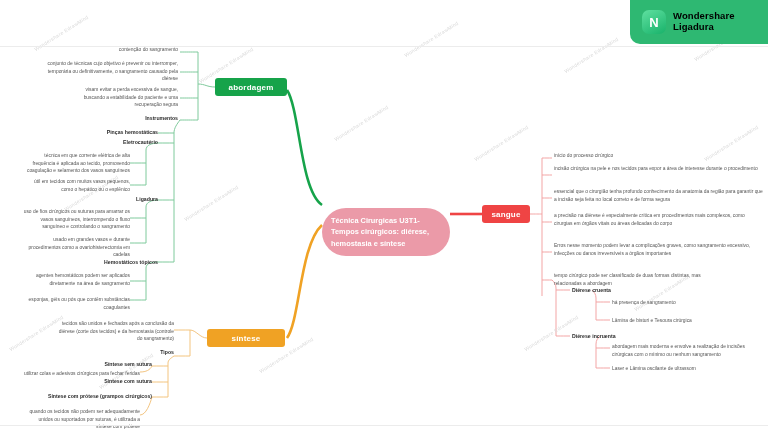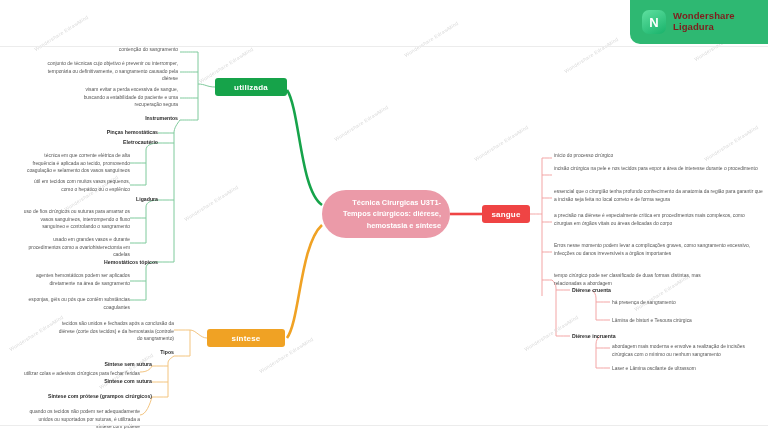--- a/index.html
+++ b/index.html
@@ -31,7 +31,7 @@
     display:flex;align-items:center;justify-content:center;
     color:#fff;font-size:13px;font-weight:bold;
   }
-  .logo-text{display:flex;flex-direction:column;line-height:1.15;color:#7f1d1d;}
+  .logo-text{display:flex;flex-direction:column;line-height:1.15;color:#000000;}
   .logo-text span{font-size:9.5px;font-weight:bold;letter-spacing:.1px;}
 
   

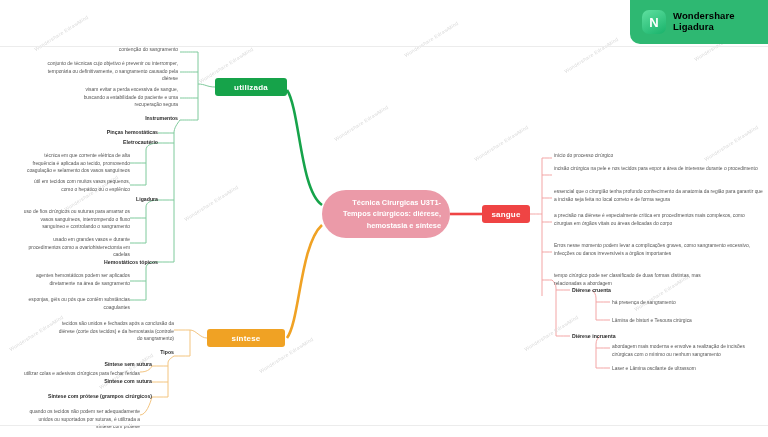--- a/index.html
+++ b/index.html
@@ -163,7 +163,7 @@
 
   <div class="central">Técnica Cirurgicas U3T1- Tempos cirúrgicos: diérese, hemostasia e síntese</div>
 
-  <div class="pill pill-hemostasia">utilizada</div>
+  <div class="pill pill-hemostasia">abordagem</div>
   <div class="pill pill-sintese">síntese</div>
   <div class="pill pill-dierese">sangue</div>
 

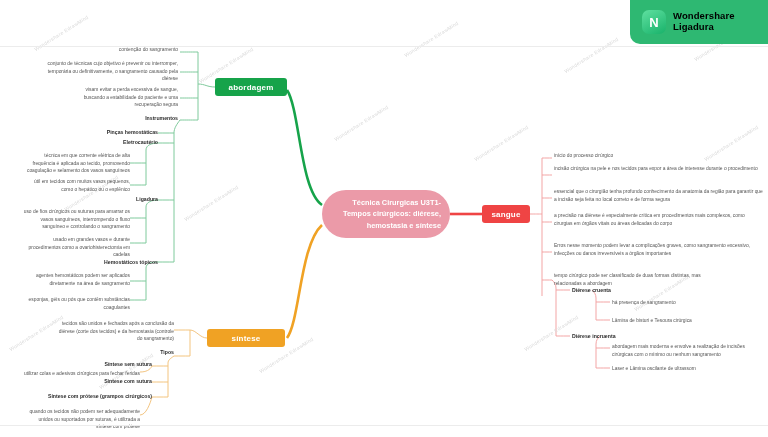--- a/index.html
+++ b/index.html
@@ -36,9 +36,9 @@
 
   
   .central{
-    position:absolute;left:322px;top:190px;width:128px;height:48px;
+    position:absolute;left:322px;top:208px;width:128px;height:48px;
     background:#eb9aa8;border-radius:24px;
-    display:flex;align-items:center;justify-content:center;text-align:right;
+    display:flex;align-items:center;justify-content:center;text-align:left;
     color:#ffffff;font-size:7.4px;font-weight:bold;line-height:1.55;
     padding:0 9px;box-sizing:border-box;
   }

